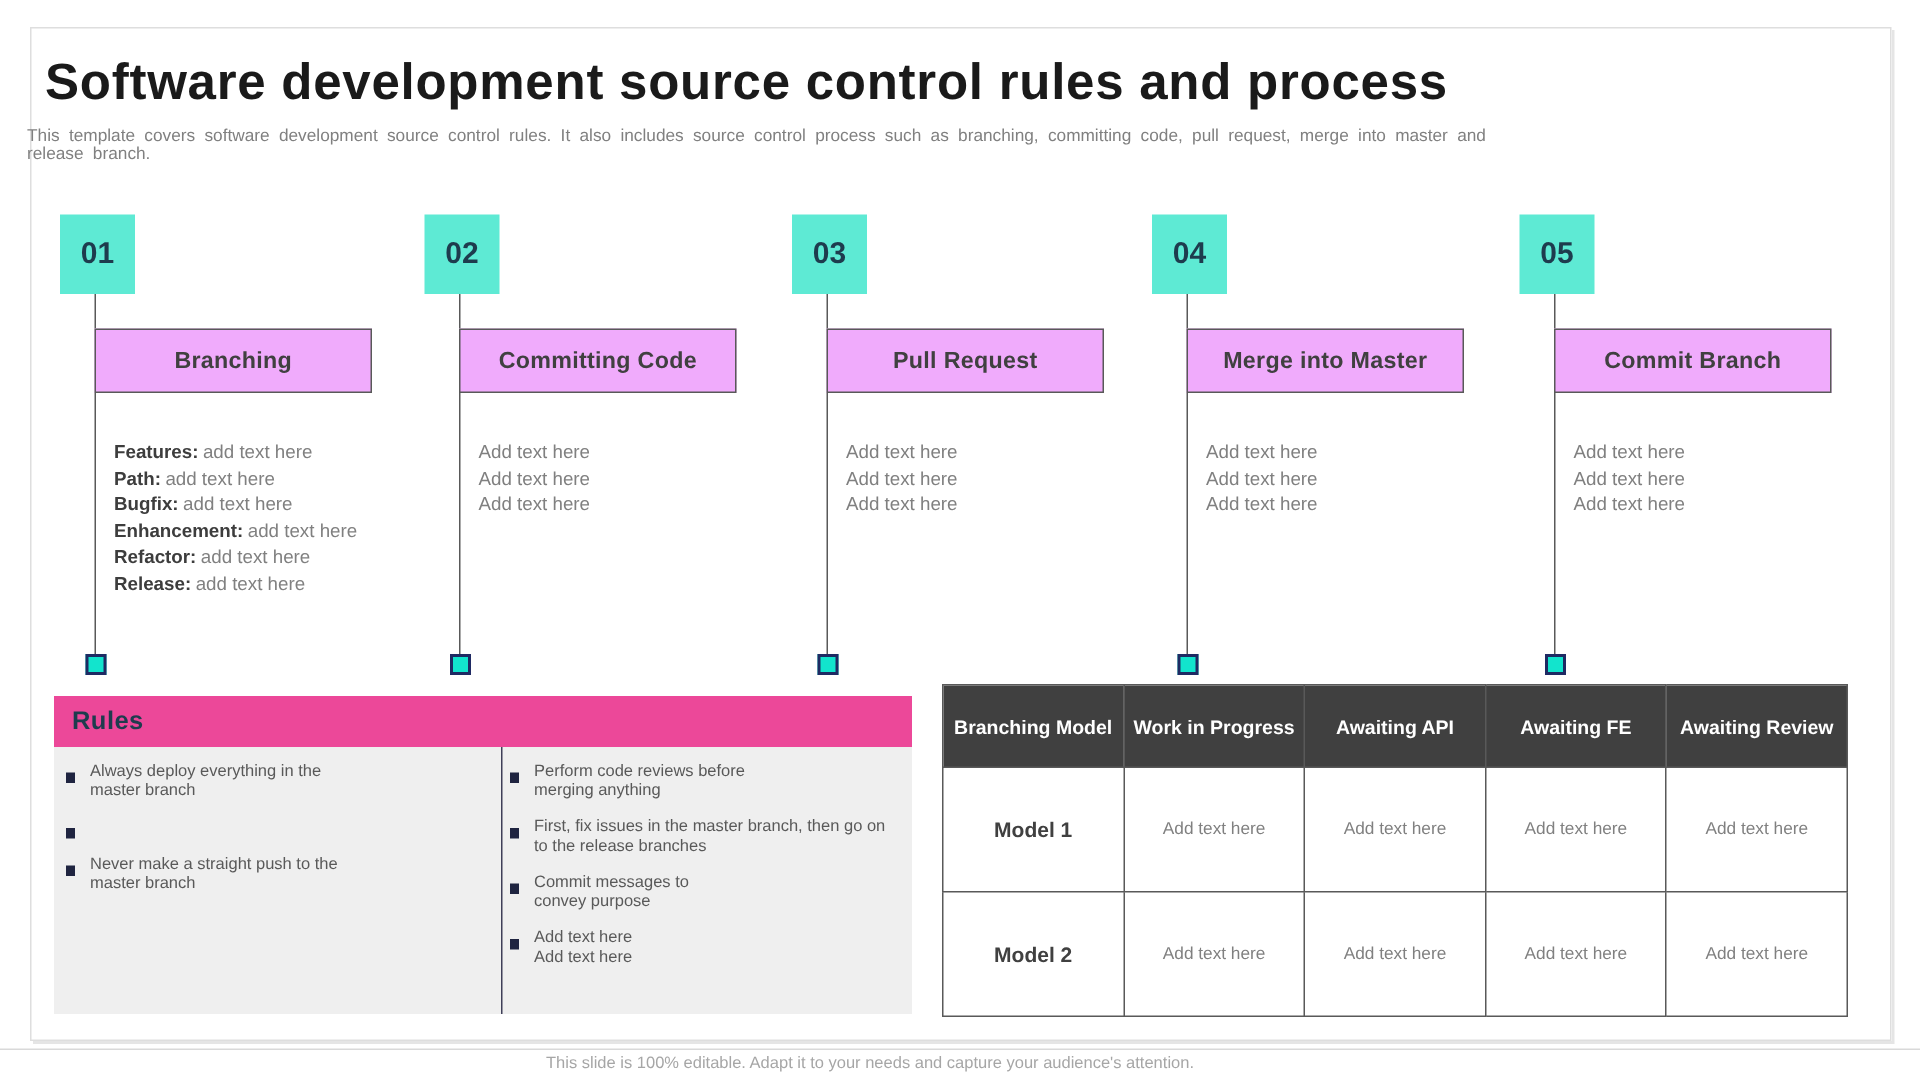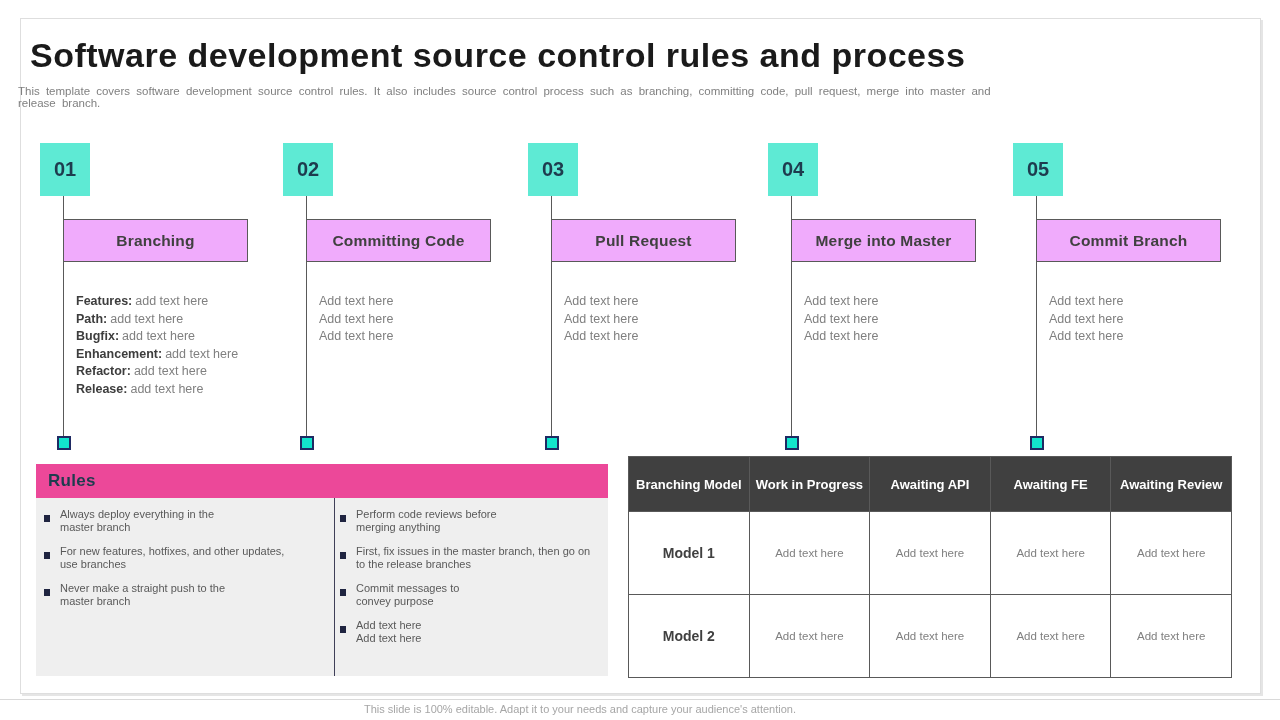--- a/index.html
+++ b/index.html
@@ -172,7 +172,6 @@
     </div>
     <div class="rule-item">
       <span class="bullet"></span>
-      <span class="txt"><span>For new features, hotfixes, and other updates,</span><br><span>use branches</span></span>
     </div>
     <div class="rule-item">
       <span class="bullet"></span>

